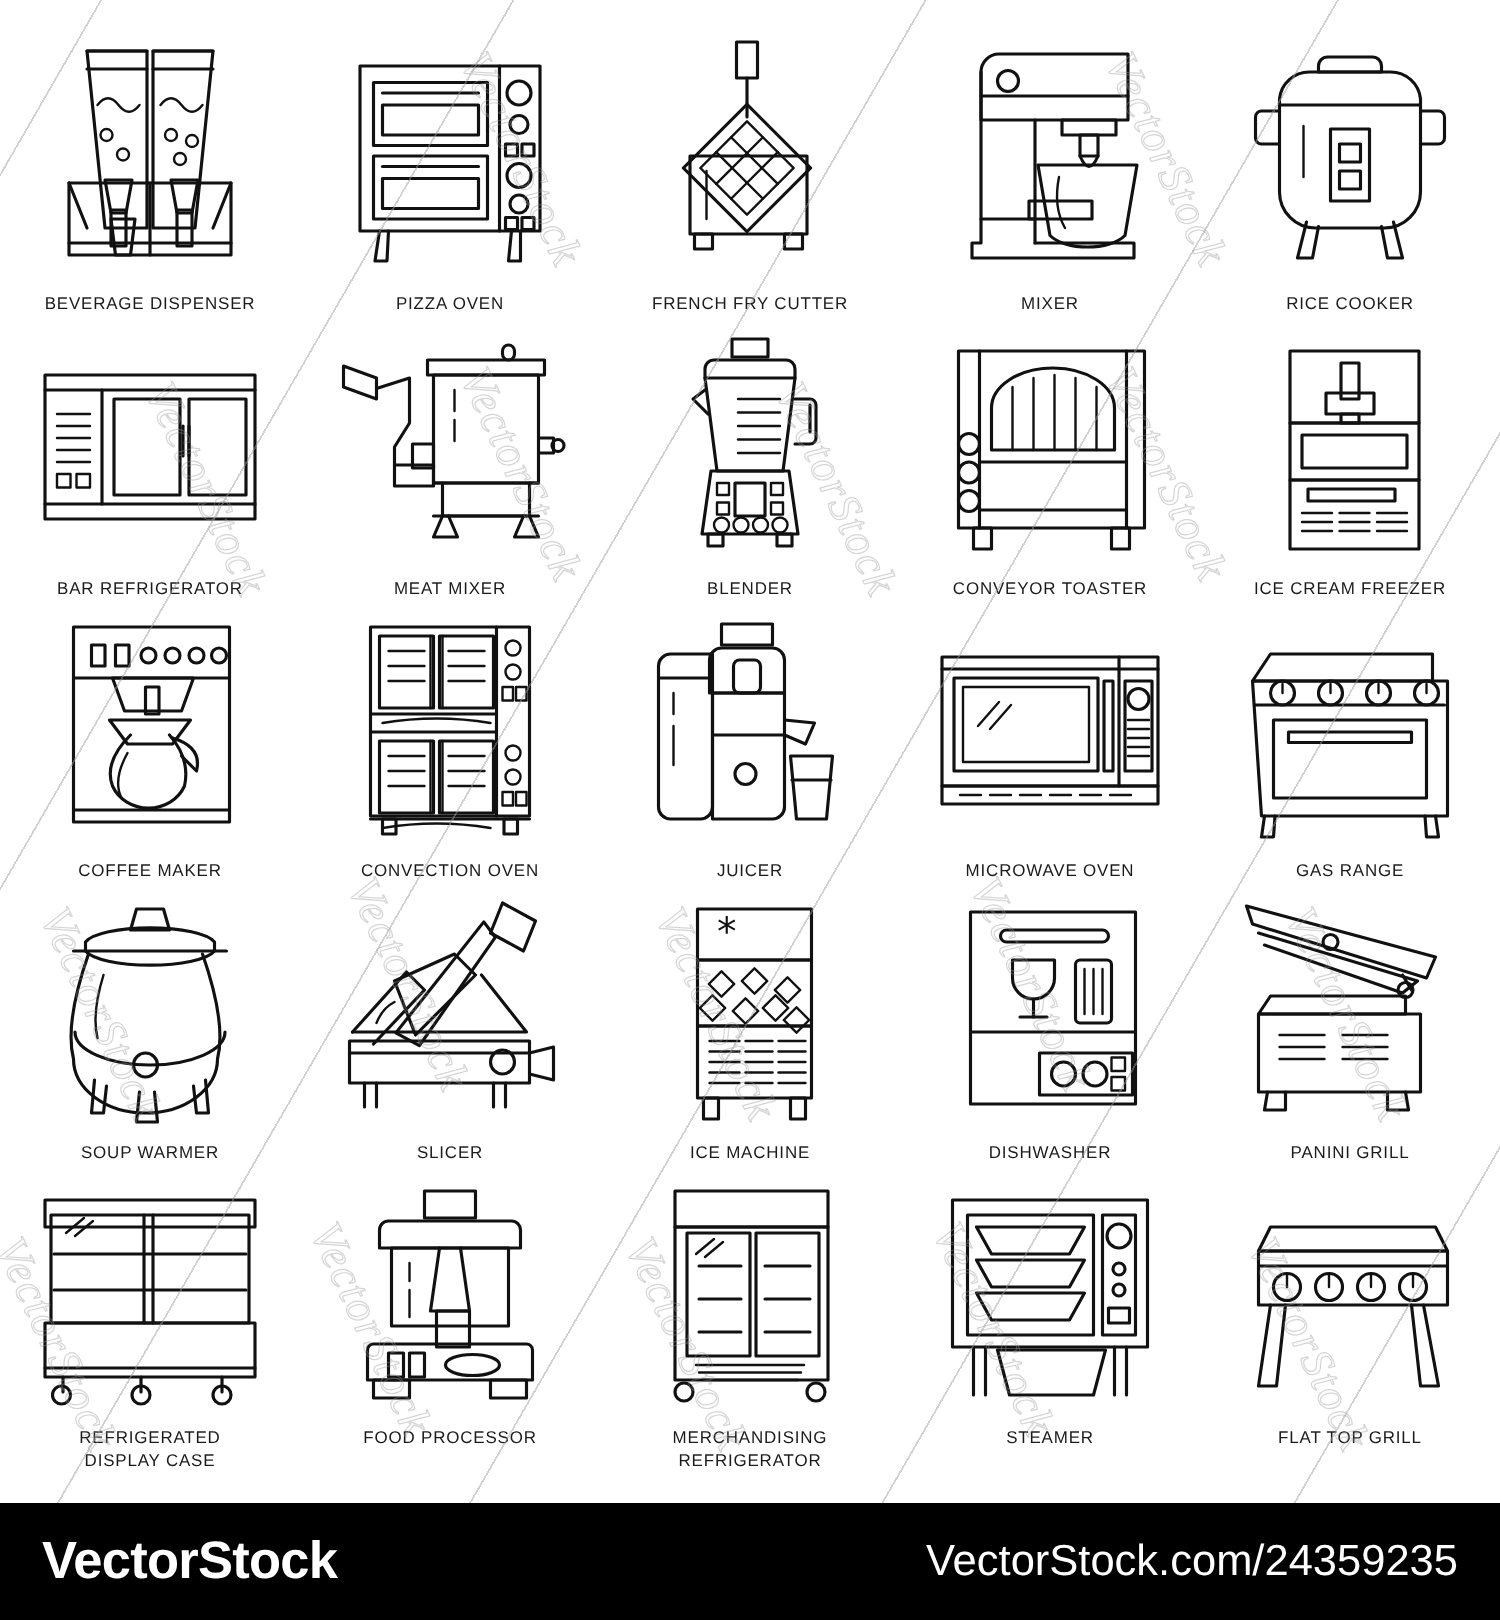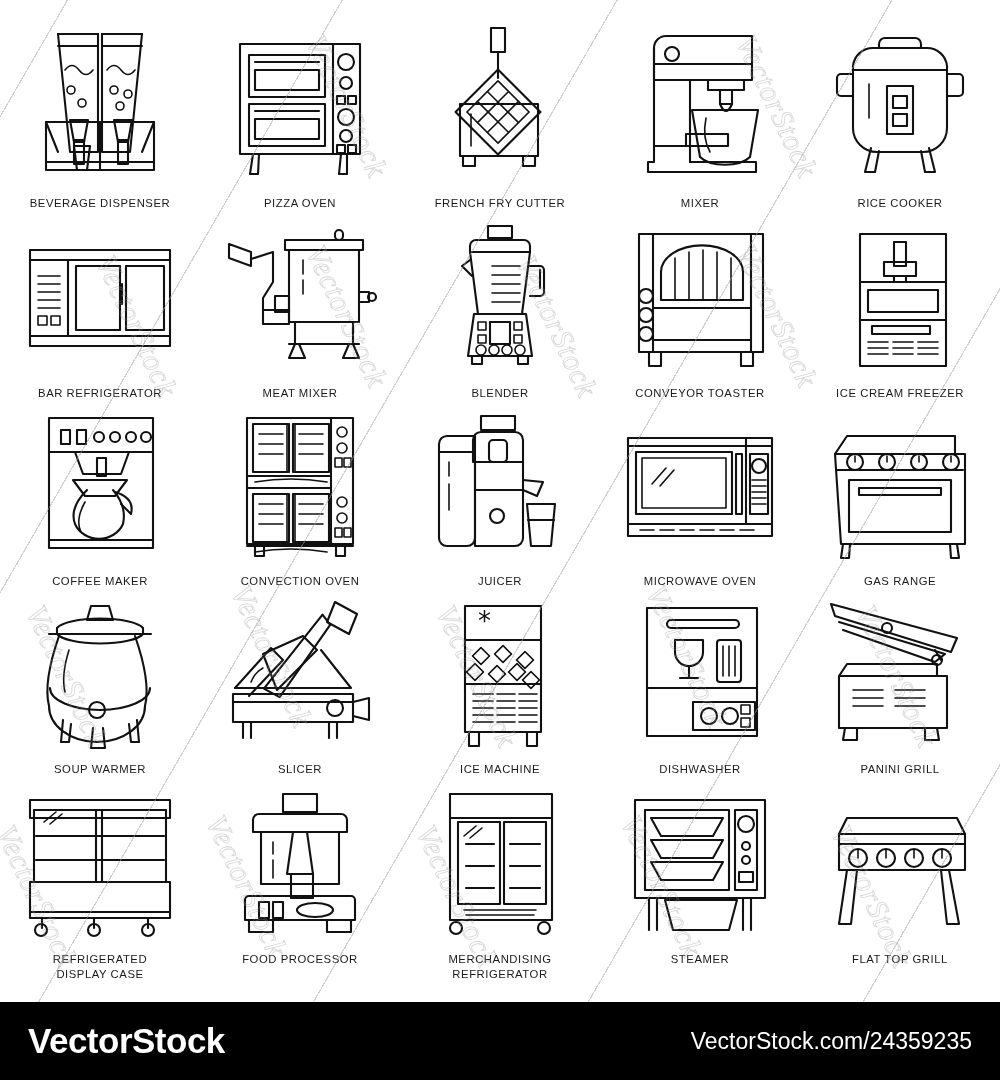--- a/index.html
+++ b/index.html
@@ -121,7 +121,7 @@
   }
   .url {
     color: #ffffff;
-    font-size: 23px;
+    font-size: 29px;
     font-weight: 400;
     letter-spacing: 0px;
     font-family: "Liberation Sans", sans-serif;

